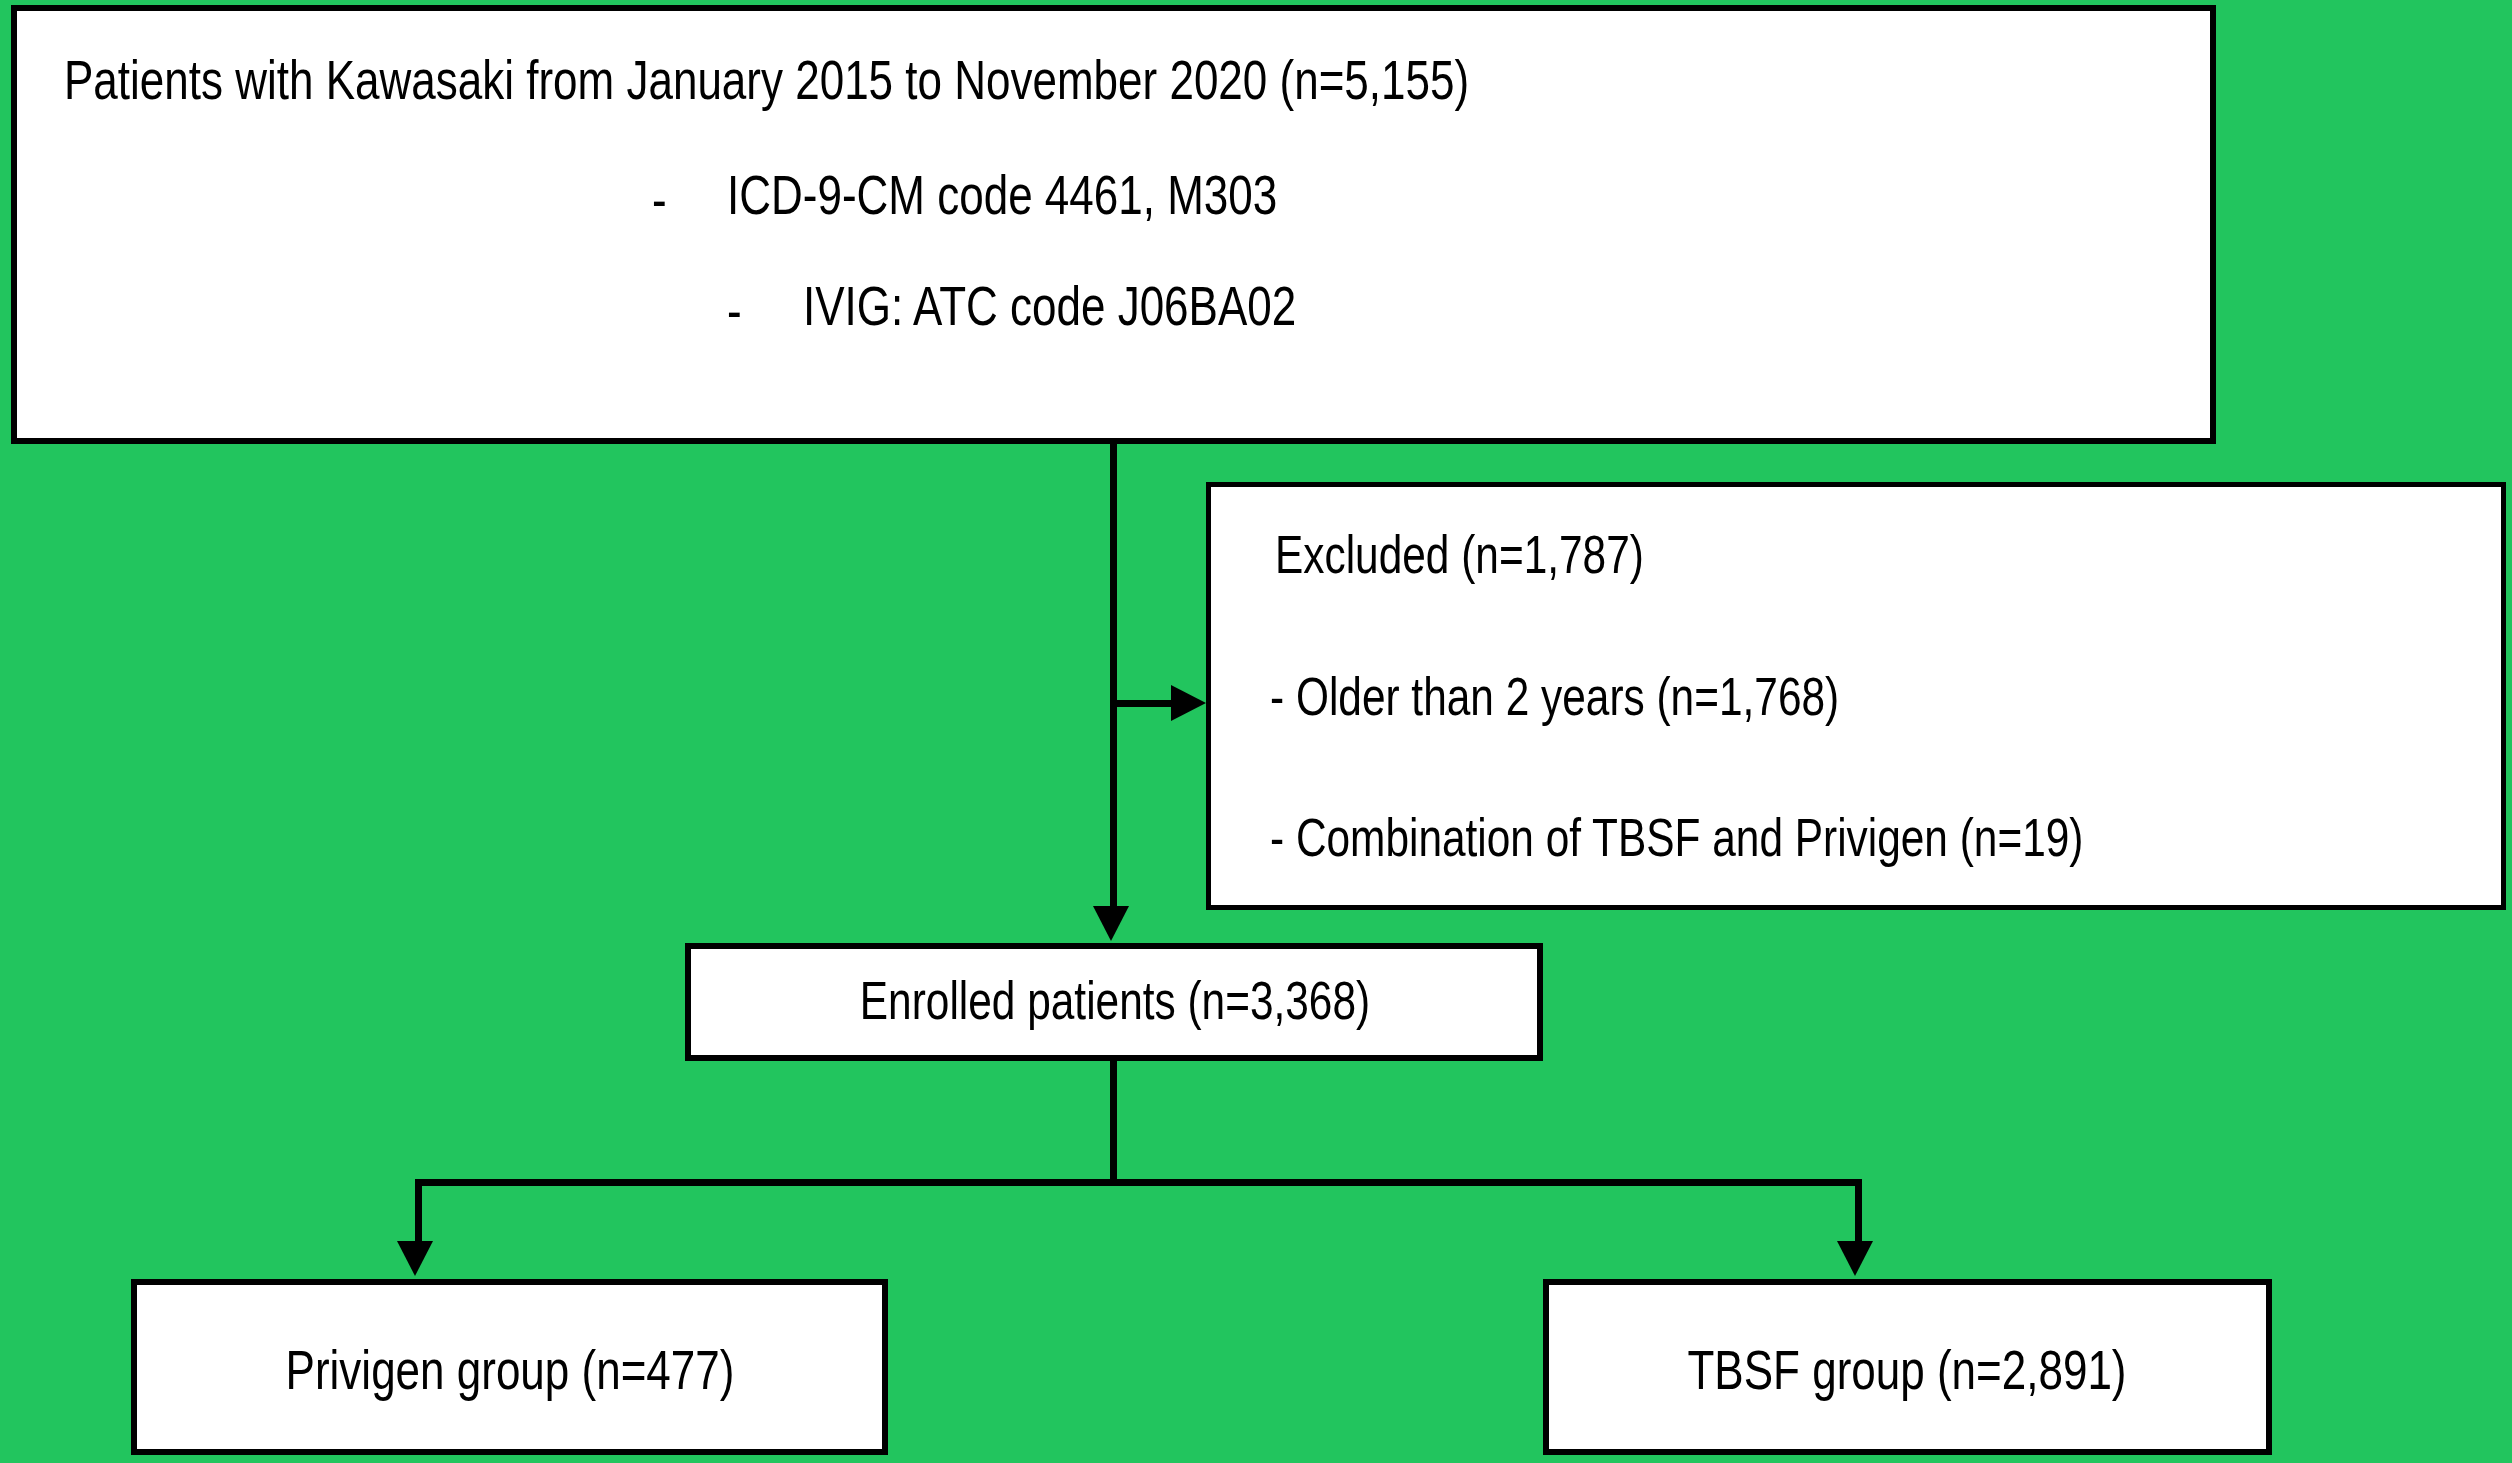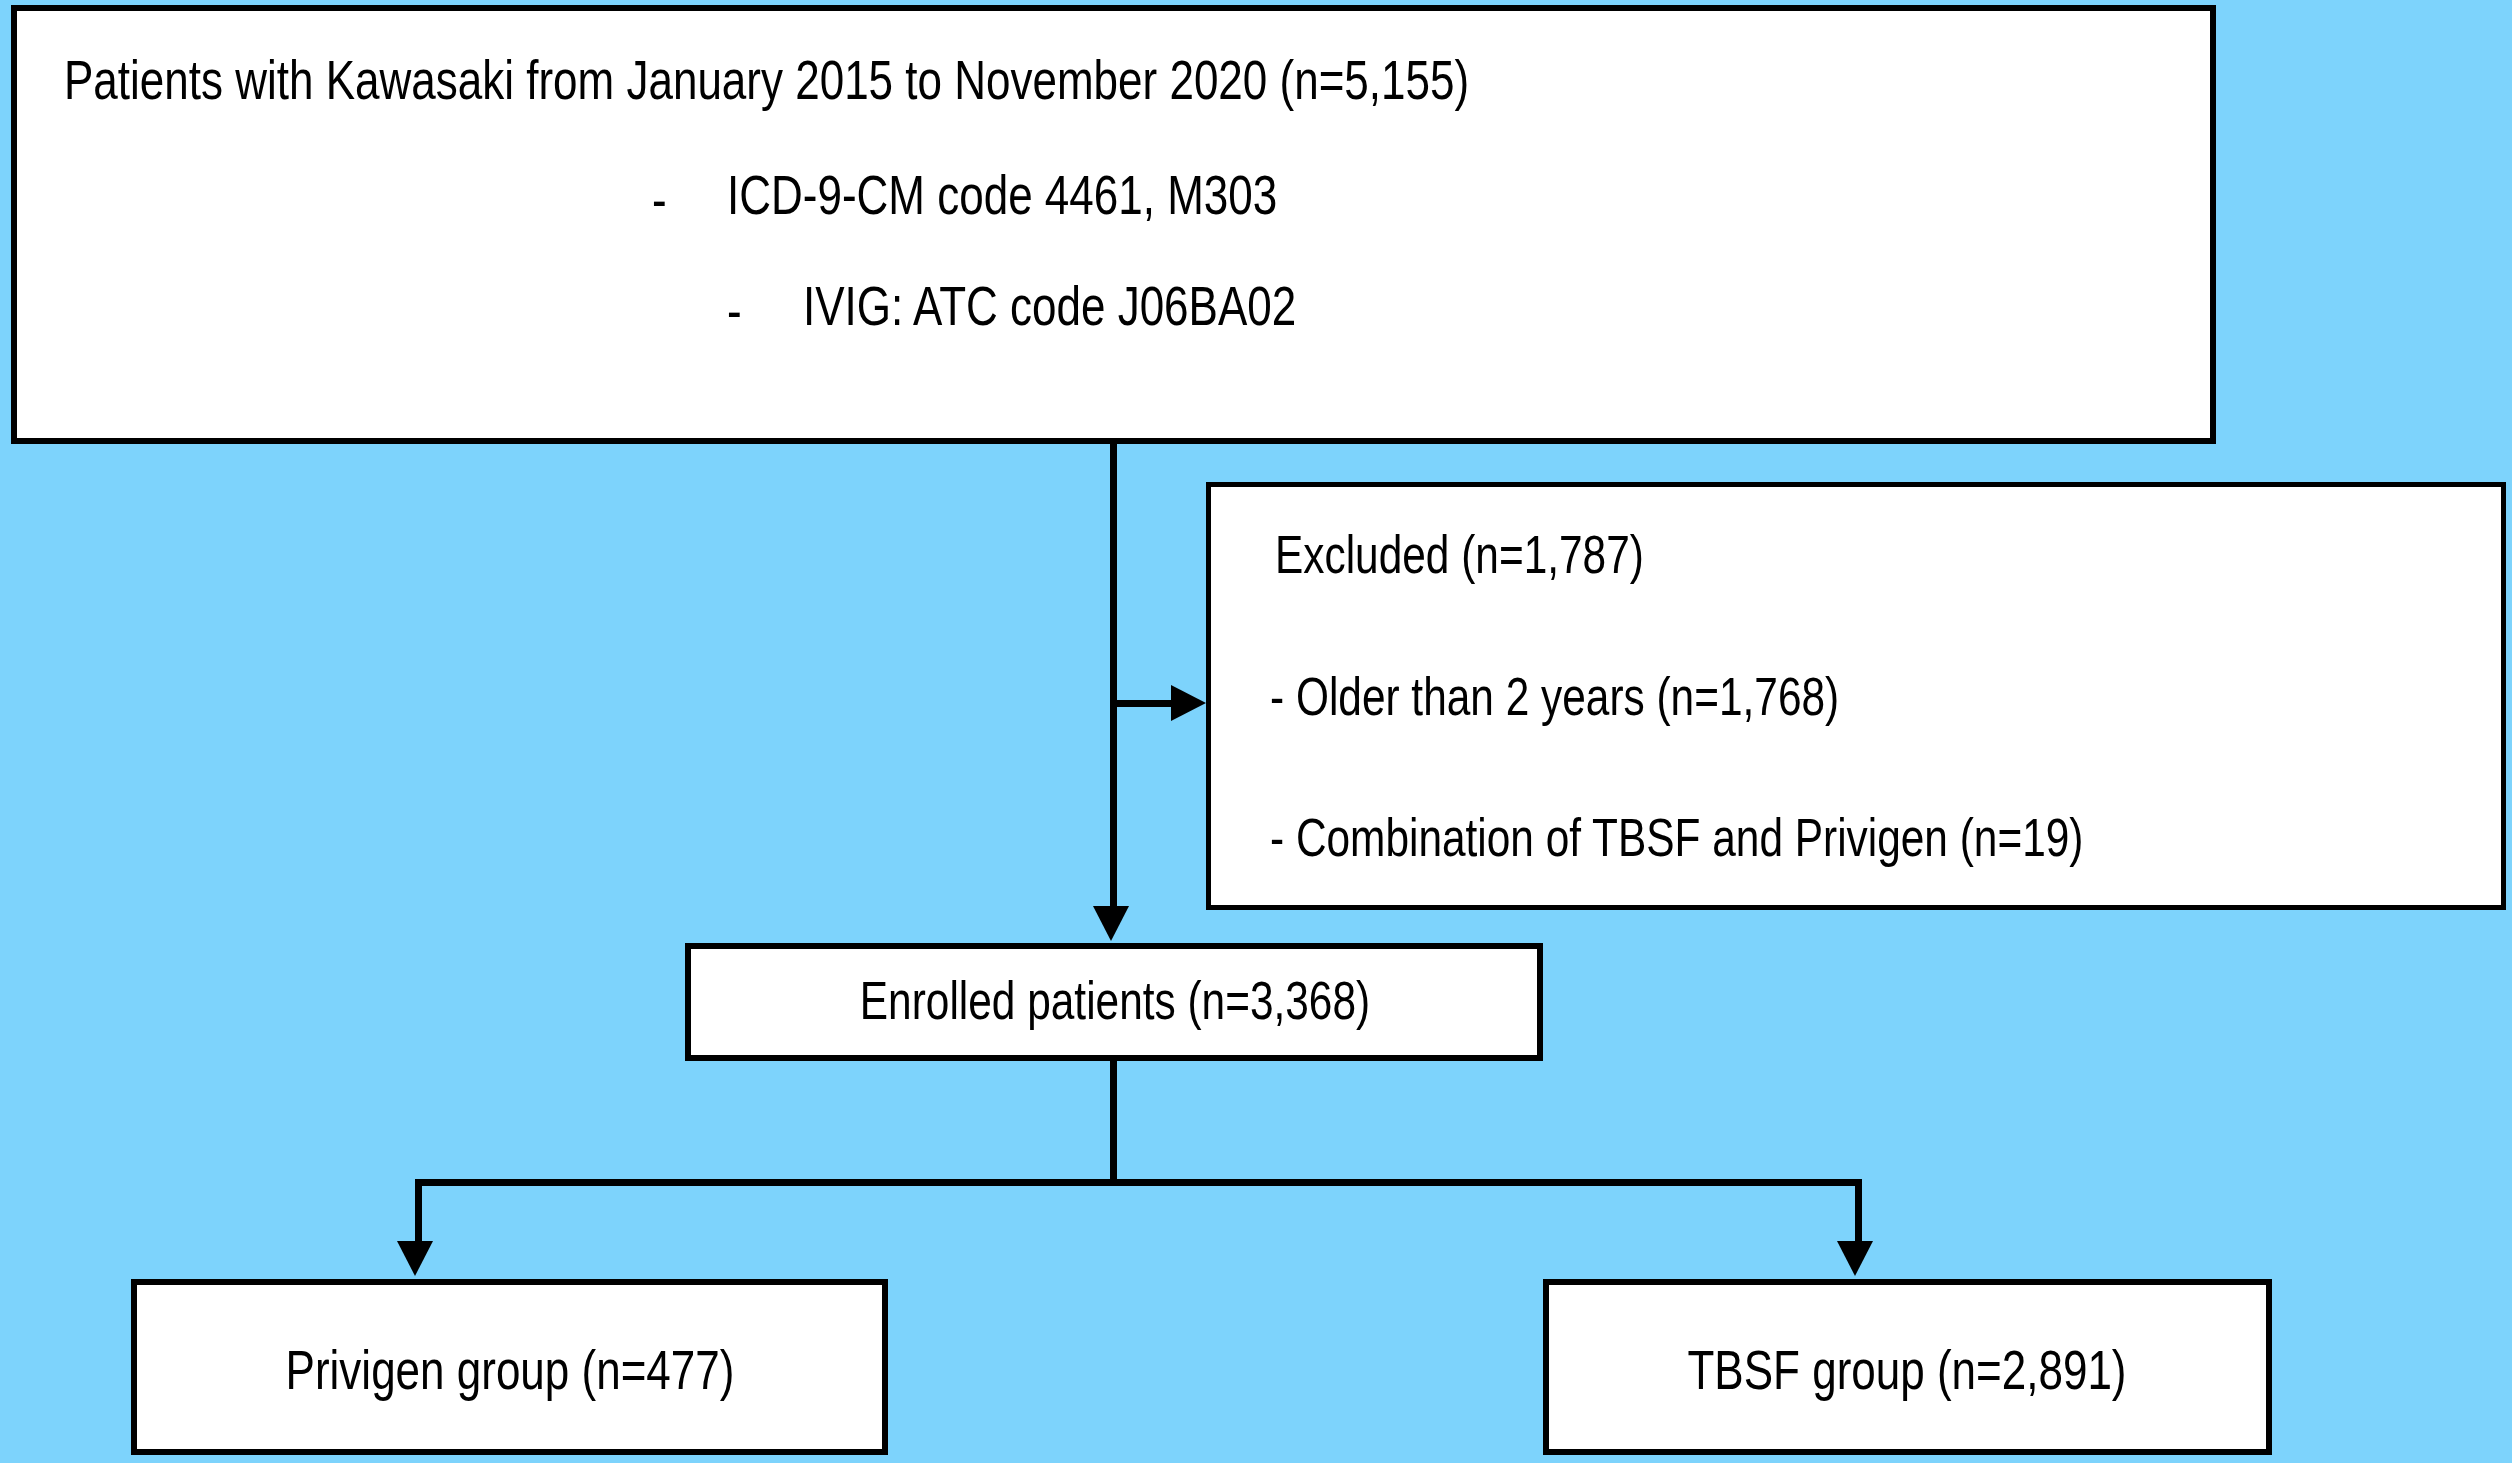--- a/index.html
+++ b/index.html
@@ -11,7 +11,7 @@
     position: relative;
     width: 2512px;
     height: 1463px;
-    background: #7dd3fc;
+    background: #22c55e;
     overflow: hidden;
     font-family: "Liberation Sans", "DejaVu Sans", sans-serif;
     color: #000000;

